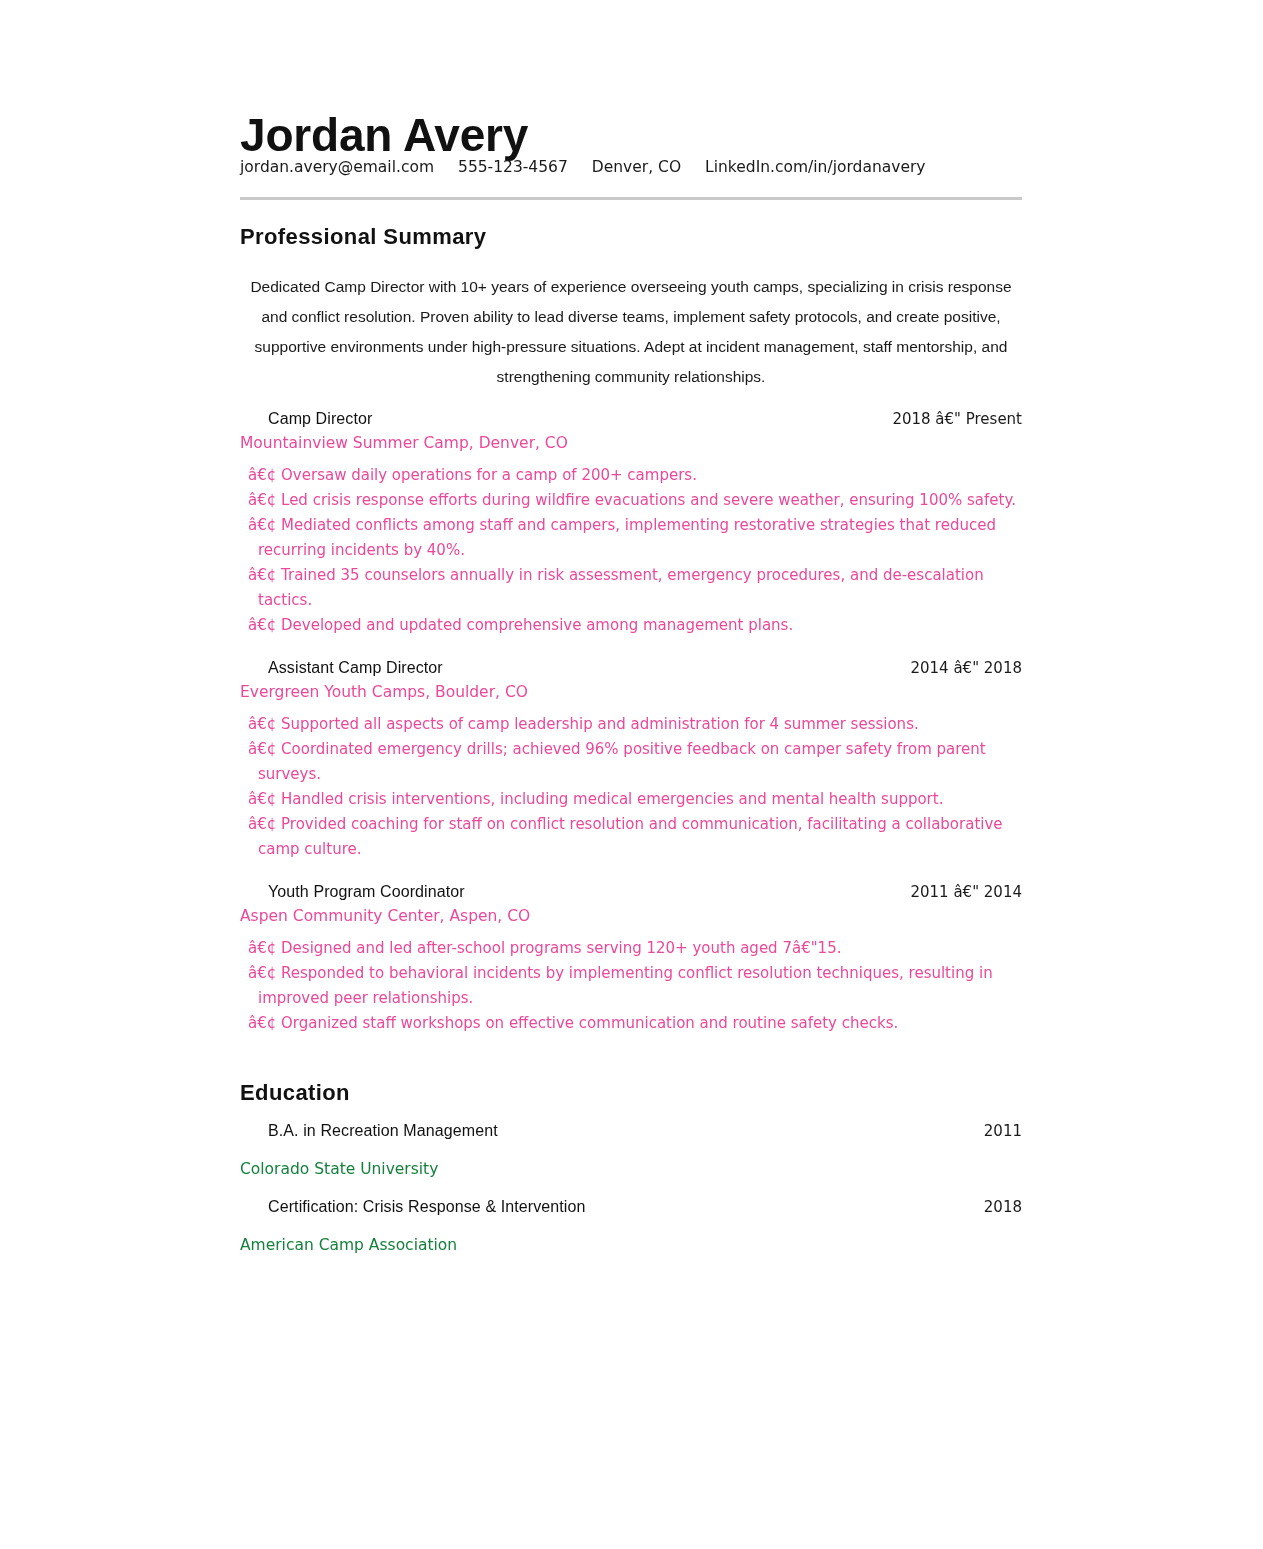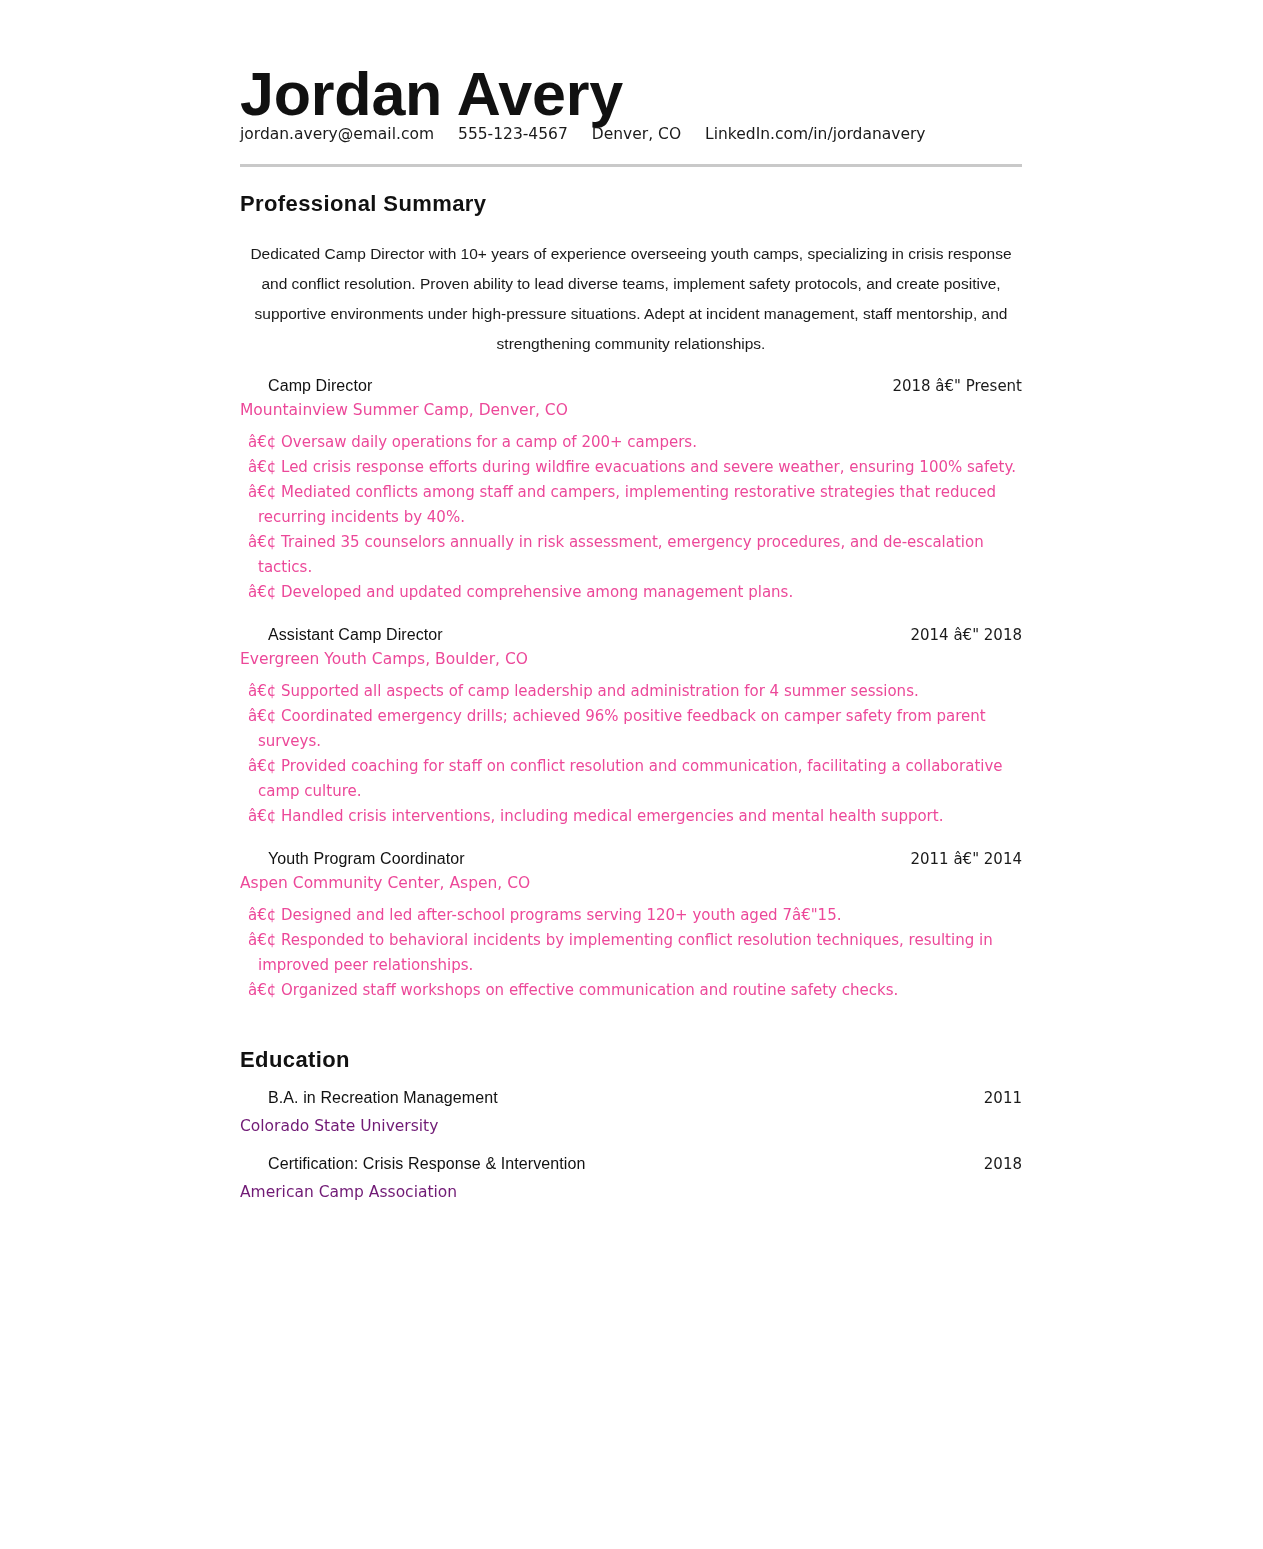--- a/index.html
+++ b/index.html
@@ -38,13 +38,13 @@
   
   .name {
     font-family: "Liberation Sans", sans-serif;
-    font-size: 61px;
+    font-size: 46px;
     font-weight: bold;
     line-height: 1.0;
     letter-spacing: -0.2px;
     color: #111111;
     margin: 0;
-    padding-top: 64px;
+    padding-top: 112px;
   }
 
   .contact-line {

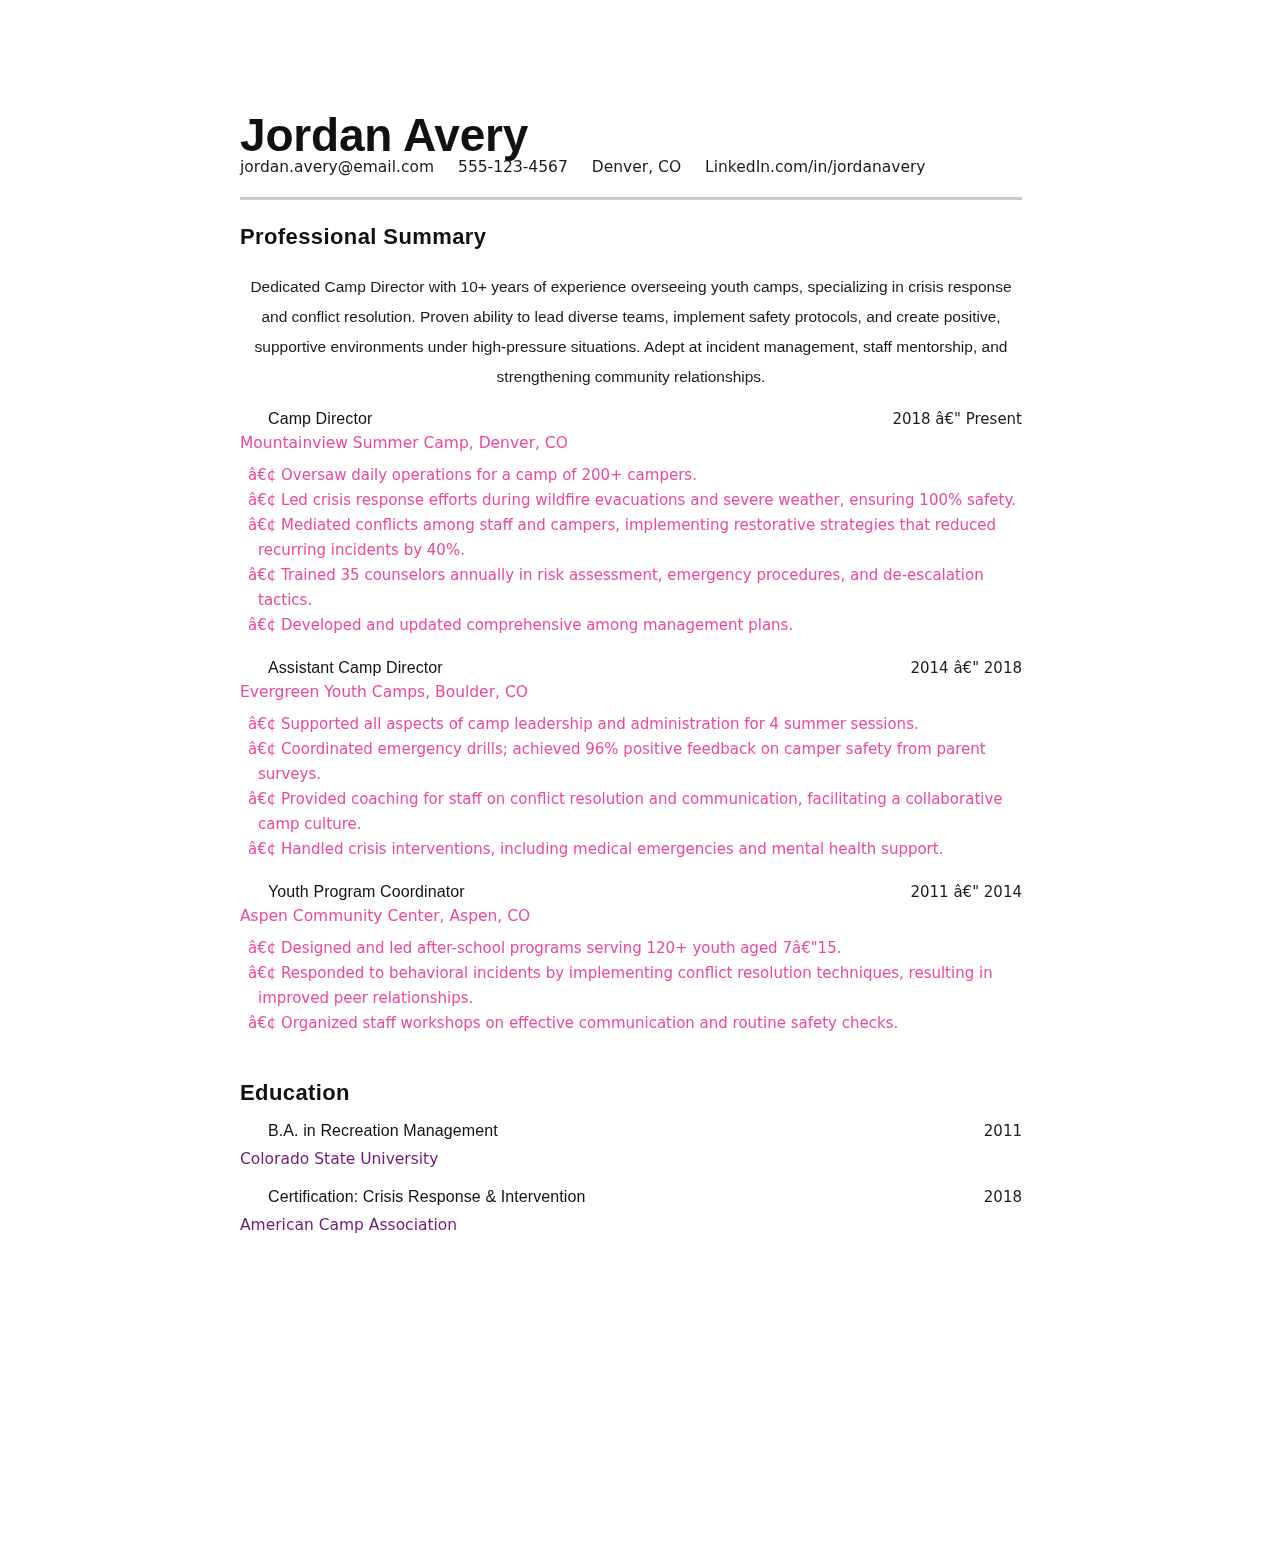--- a/index.html
+++ b/index.html
@@ -182,8 +182,8 @@
       <div class="bullets">
         <div class="bullet">â€¢ Supported all aspects of camp leadership and administration for 4 summer sessions.</div>
         <div class="bullet">â€¢ Coordinated emergency drills; achieved 96% positive feedback on camper safety from parent surveys.</div>
+        <div class="bullet">â€¢ Handled crisis interventions, including medical emergencies and mental health support.</div>
         <div class="bullet">â€¢ Provided coaching for staff on conflict resolution and communication, facilitating a collaborative camp culture.</div>
-        <div class="bullet">â€¢ Handled crisis interventions, including medical emergencies and mental health support.</div>
       </div>
     </div>
 

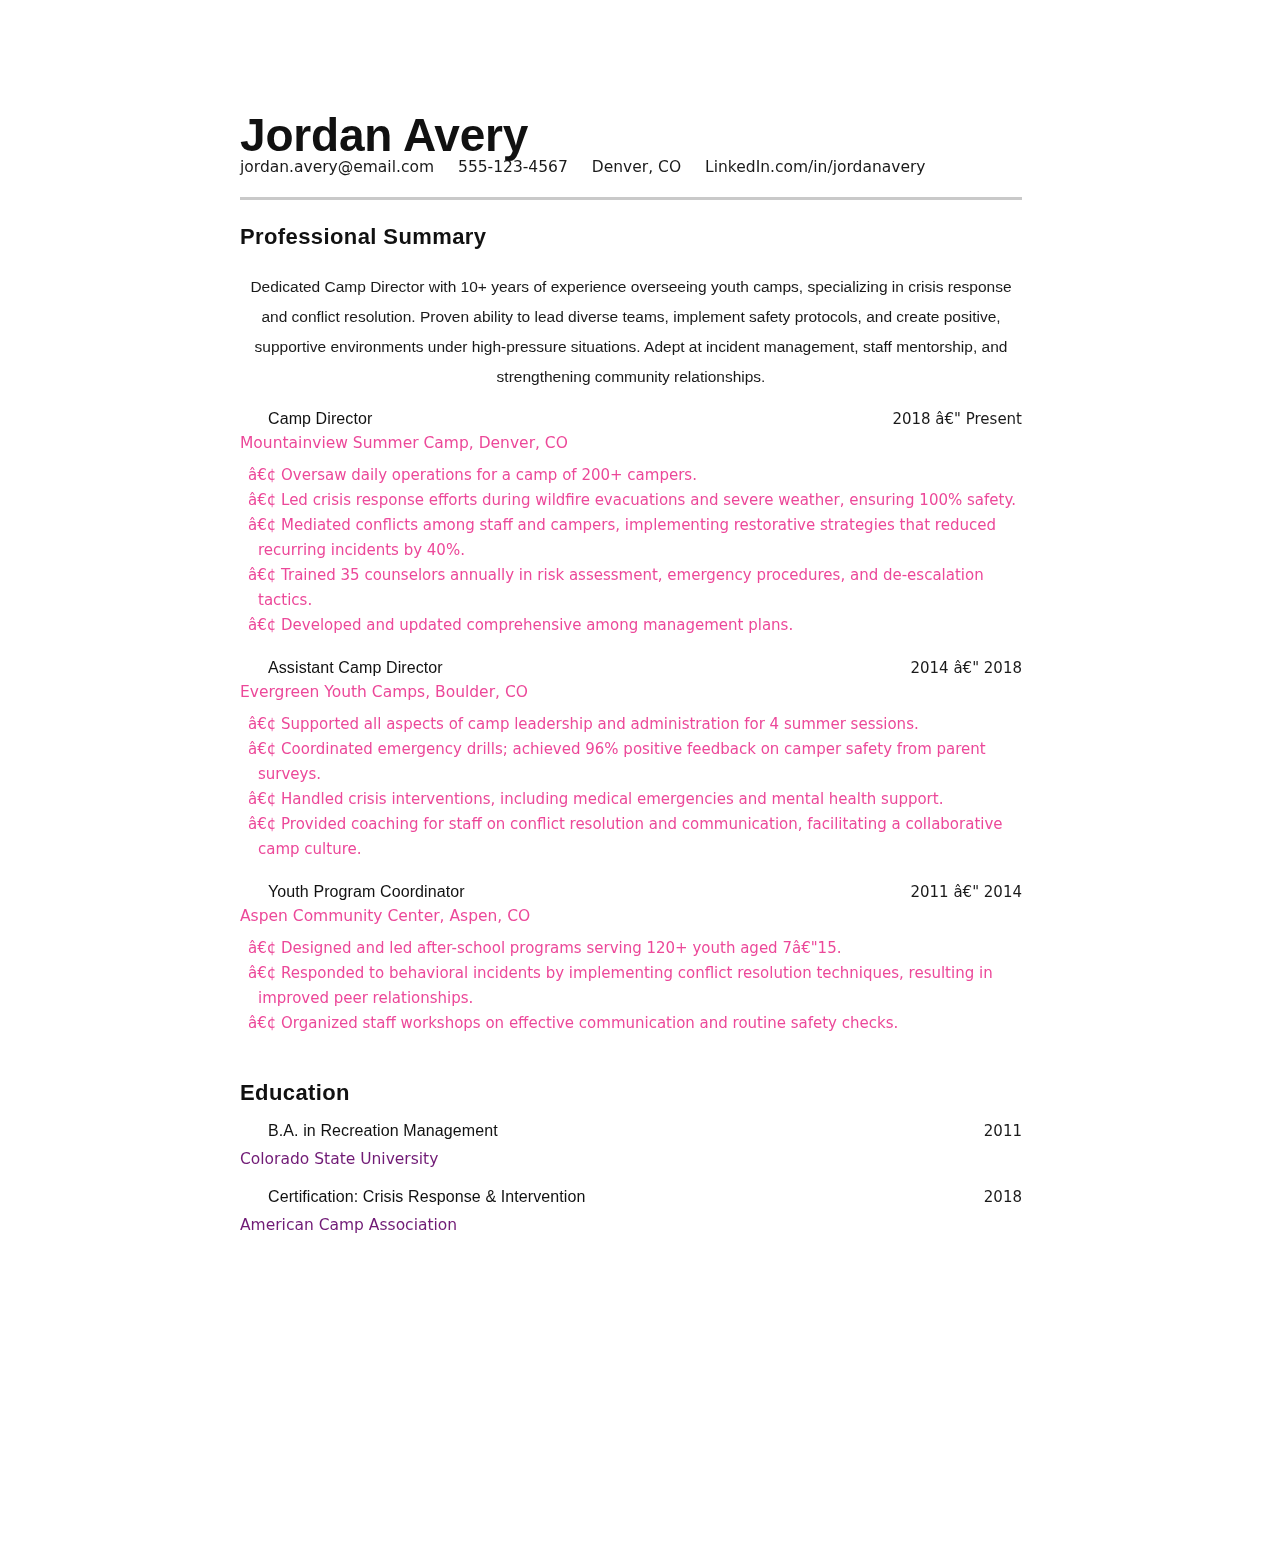--- a/index.html
+++ b/index.html
@@ -136,8 +136,8 @@
   .edu-sub {
     font-family: "DejaVu Sans", sans-serif;
     font-size: 15.5px;
-    color: #701a75;
-    margin-top: 10px;
+    color: #15803d;
+    margin-top: 20px;
   }
 </style>
 </head>

